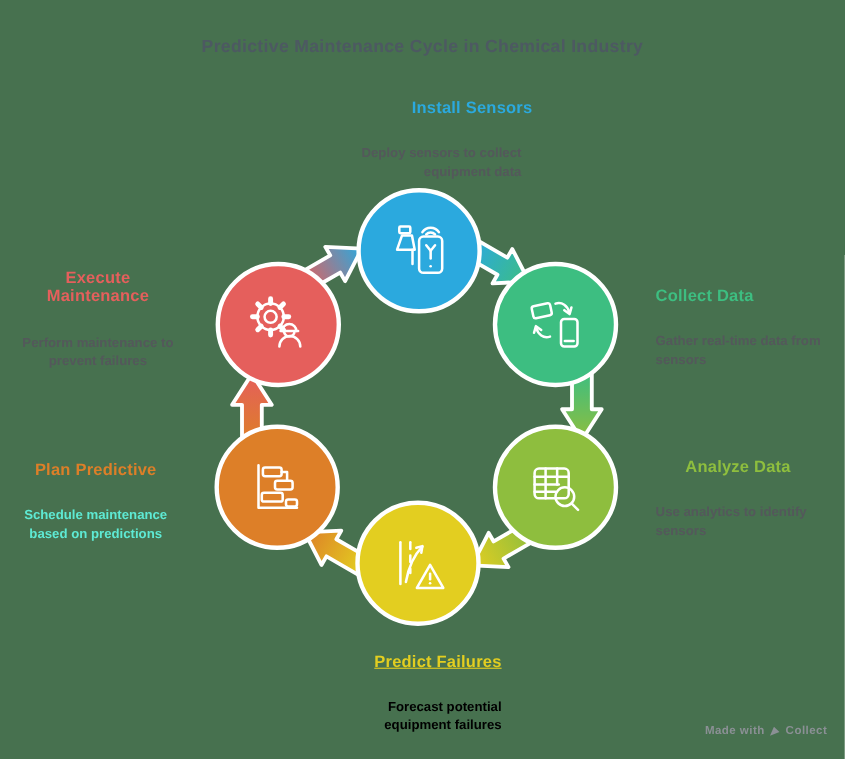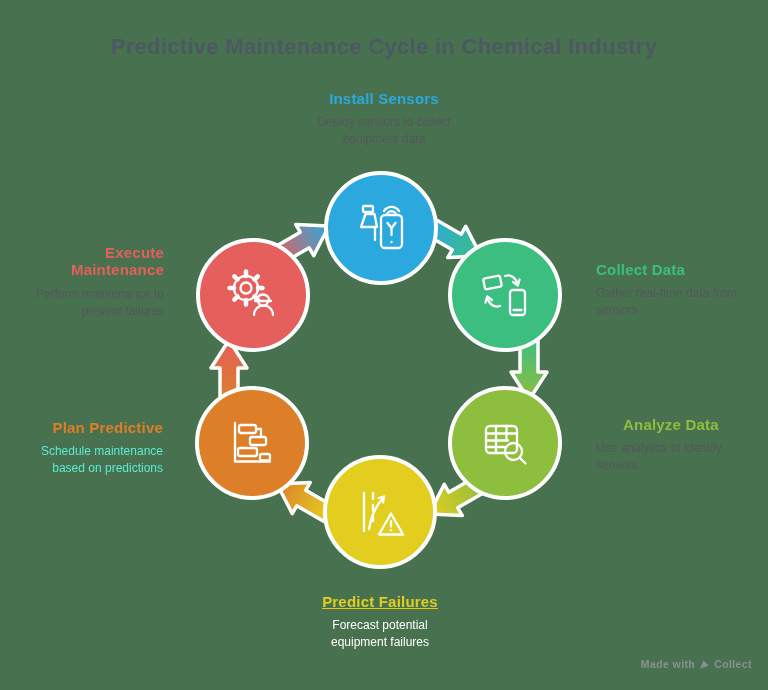--- a/index.html
+++ b/index.html
@@ -13,7 +13,7 @@
     position:absolute;
     top:34px;left:0;width:768px;
     text-align:center;
-    font-size:22px;
+    font-size:16px;
     font-weight:700;
     letter-spacing:.3px;
   }

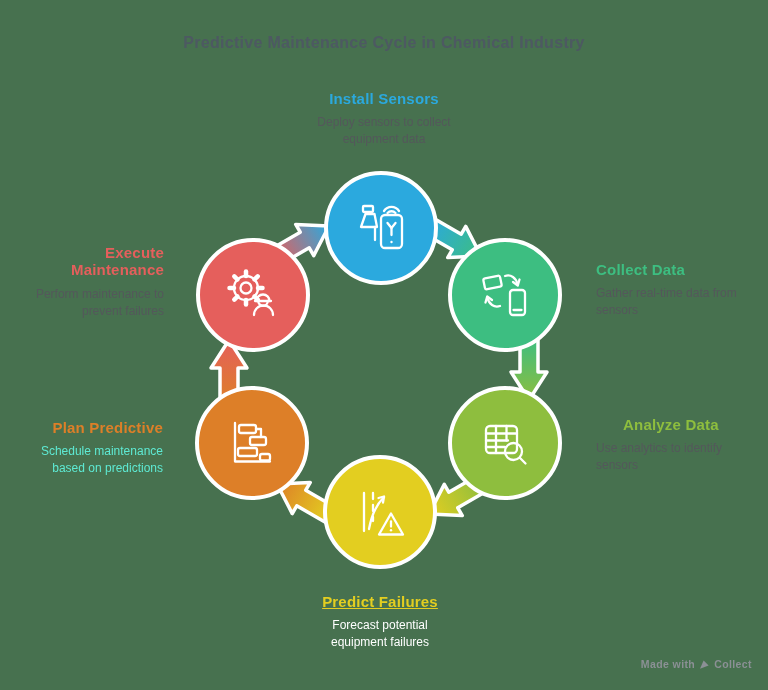--- a/index.html
+++ b/index.html
@@ -31,7 +31,7 @@
     font-weight:400;
     line-height:17px;
   }
-  .t-center{text-align:center;}
+  .t-center{text-align:right;}
   .t-left{text-align:left;}
   .t-right{text-align:right;}
   .label-narrow{display:inline-block;max-width:112px;}

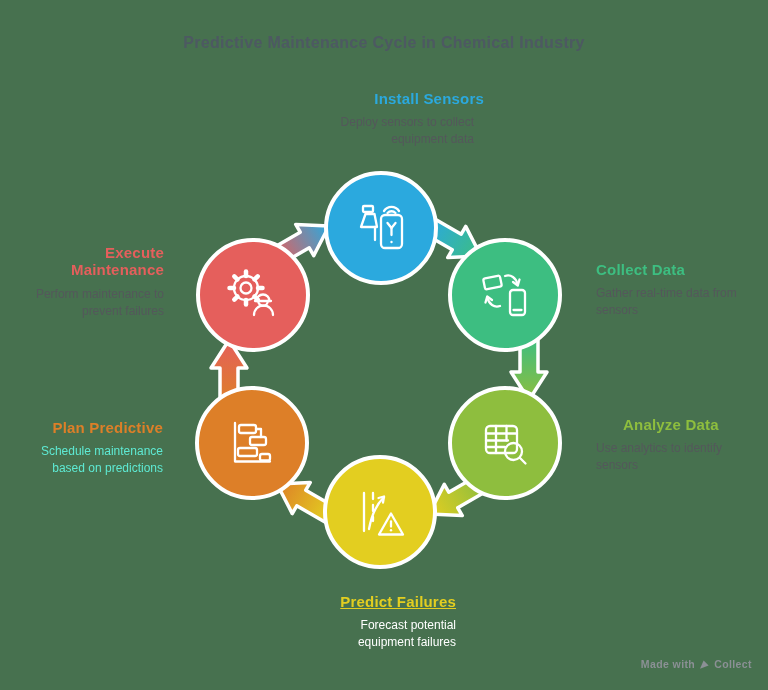--- a/index.html
+++ b/index.html
@@ -26,9 +26,9 @@
     letter-spacing:.2px;
   }
   .step-desc{
-    margin-top:7px;
+    margin-top:24px;
     font-size:12px;
-    font-weight:400;
+    font-weight:700;
     line-height:17px;
   }
   .t-center{text-align:right;}

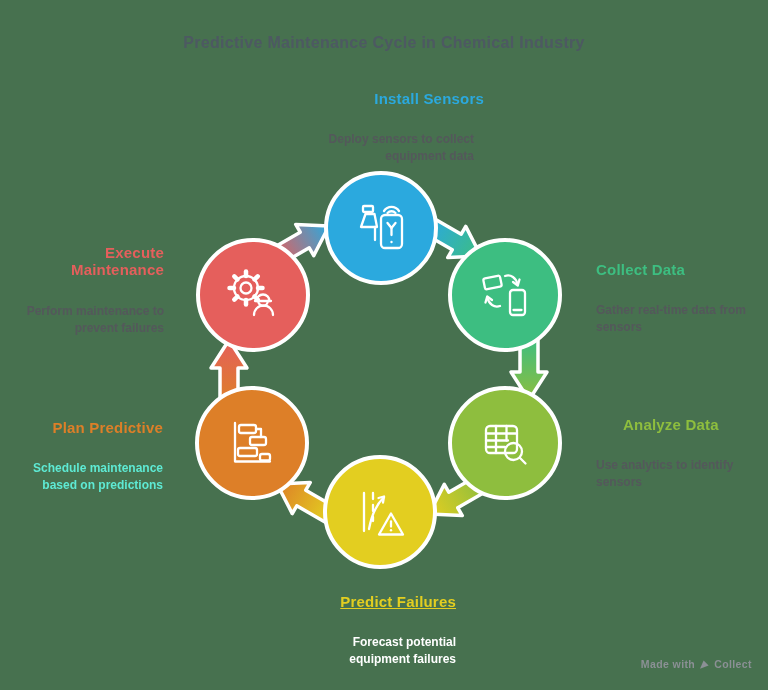--- a/index.html
+++ b/index.html
@@ -33,7 +33,7 @@
   }
   .t-center{text-align:right;}
   .t-left{text-align:left;}
-  .t-right{text-align:right;}
+  .t-right{text-align:center;}
   .label-narrow{display:inline-block;max-width:112px;}
   .watermark{
     position:absolute;

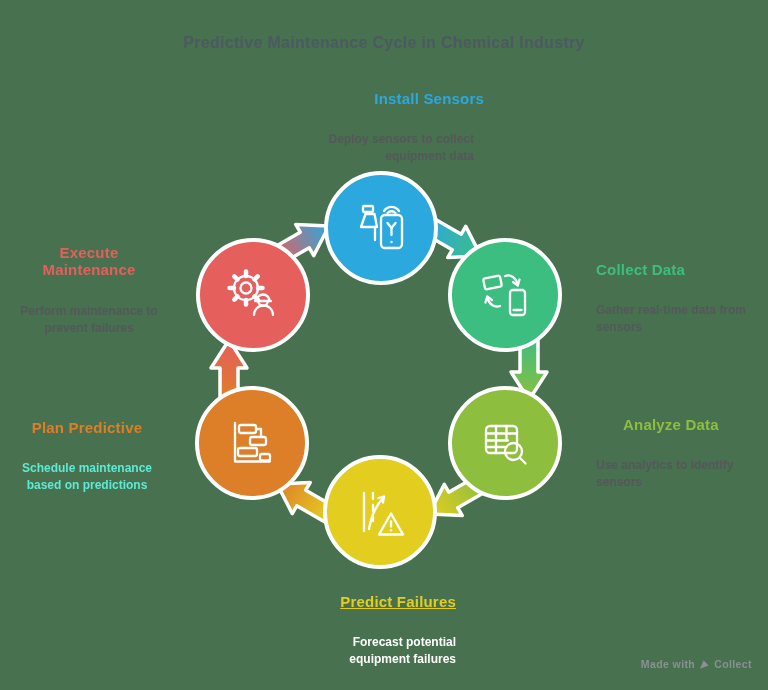--- a/index.html
+++ b/index.html
@@ -190,7 +190,7 @@
 
   <div class="step-text t-center" style="left:304px;top:593px;width:152px;">
     <div class="step-label" style="color: rgb(227, 206, 32); text-decoration: underline;">Predict Failures</div>
-    <div class="step-desc" style="color: #ffffff;">Forecast potential equipment failures</div>
+    <div class="step-desc" style="color: #000000;">Forecast potential equipment failures</div>
   </div>
 
   <div class="step-text t-right" style="right:605px;top:419px;width:152px;">

